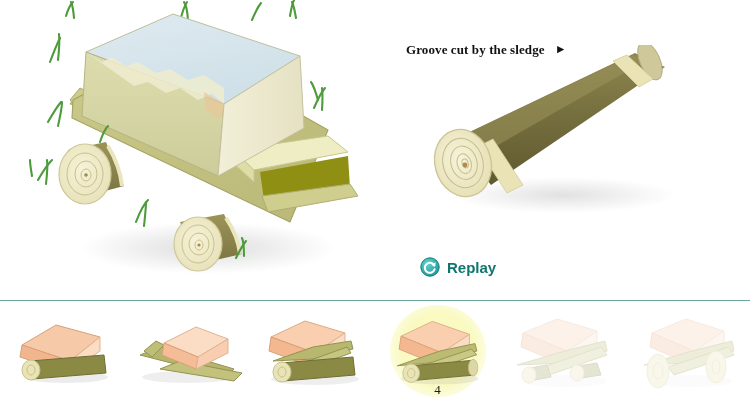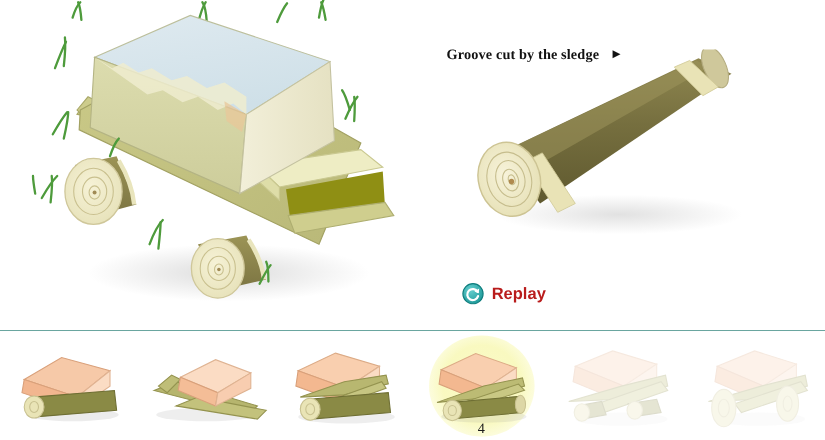--- a/index.html
+++ b/index.html
@@ -34,7 +34,7 @@
     cursor:pointer;user-select:none;
   }
   .replay-text{
-    font-size:15px;font-weight:bold;color:#b91c1c;
+    font-size:15px;font-weight:bold;color:#0f766e;
     font-family:"Liberation Sans", sans-serif;
   }
 

